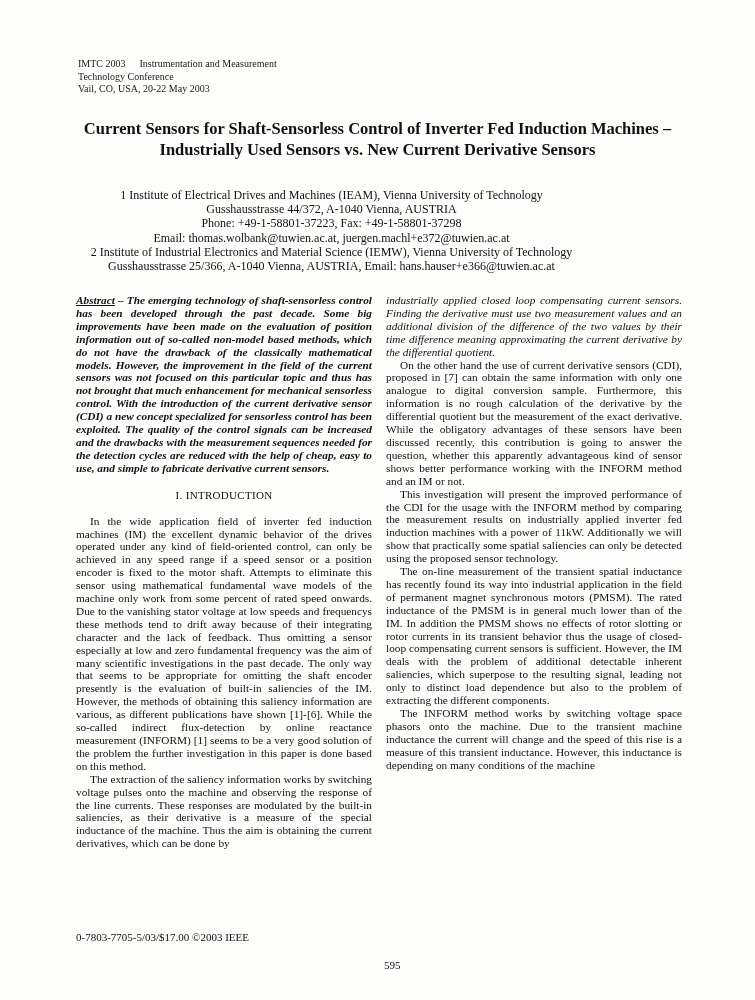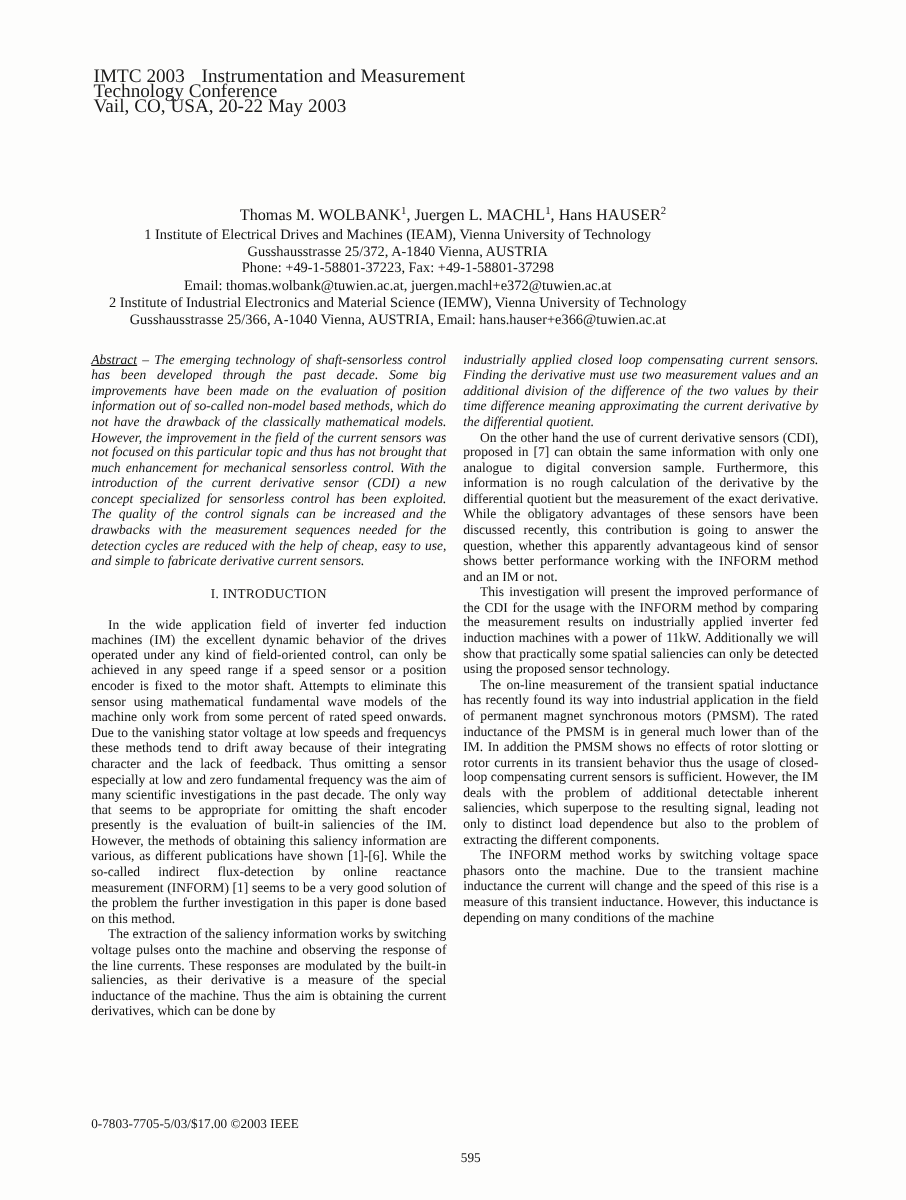--- a/index.html
+++ b/index.html
@@ -20,7 +20,7 @@
     position: absolute;
     left: 78px;
     top: 58px;
-    font-size: 16px;
+    font-size: 10px;
     line-height: 12.5px;
     color: #1a1a1a;
   }

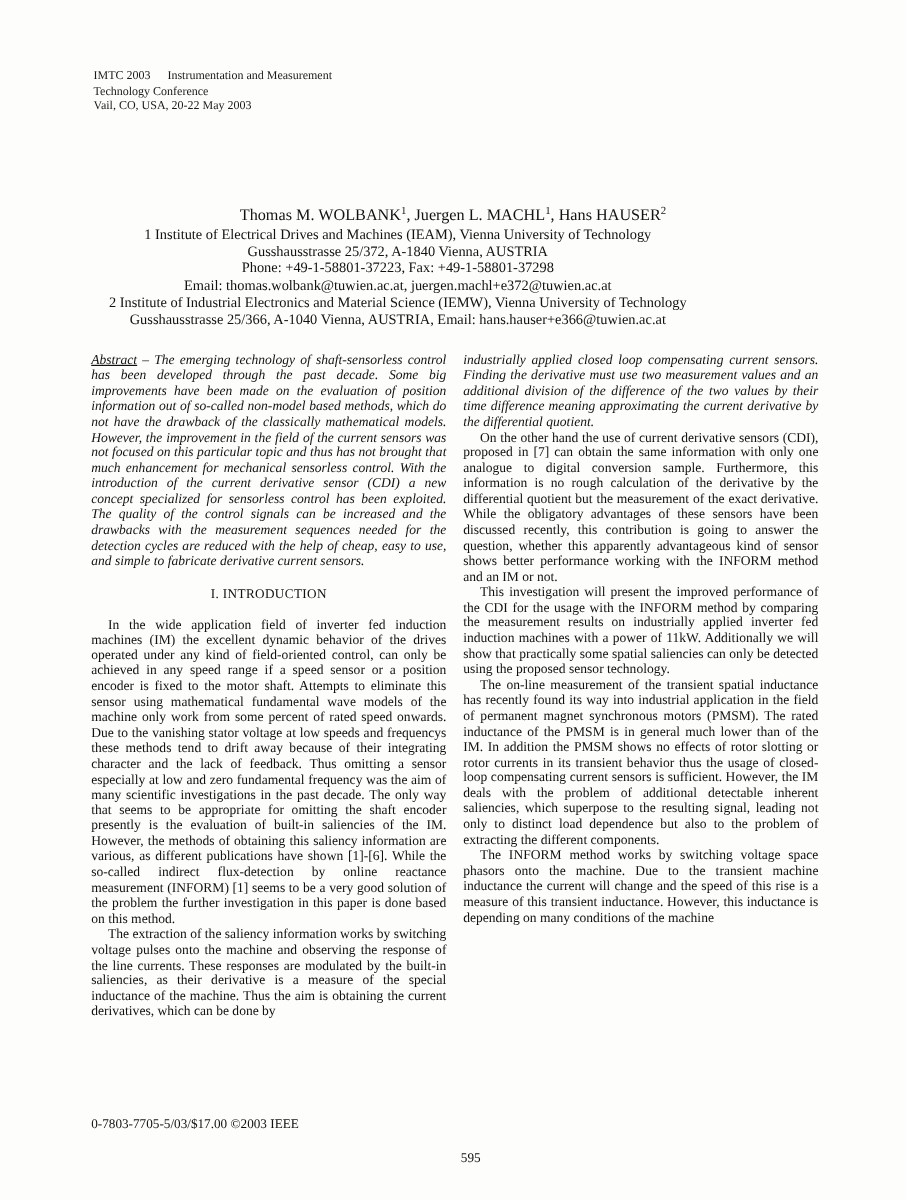--- a/index.html
+++ b/index.html
@@ -106,6 +106,10 @@
     <div>Vail, CO, USA, 20-22 May 2003</div>
   </div>
 
+  <div class="paper-title">
+    <div>Current Sensors for Shaft-Sensorless Control of Inverter Fed Induction Machines –</div>
+    <div>Industrially Used Sensors vs. New Current Derivative Sensors</div>
+  </div>
 
   <div class="authors"><span>Thomas M. WOLBANK</span><sup>1</sup><span>, </span><span>Juergen L. MACHL</span><sup>1</sup><span>, </span><span>Hans HAUSER</span><sup>2</sup></div>
 

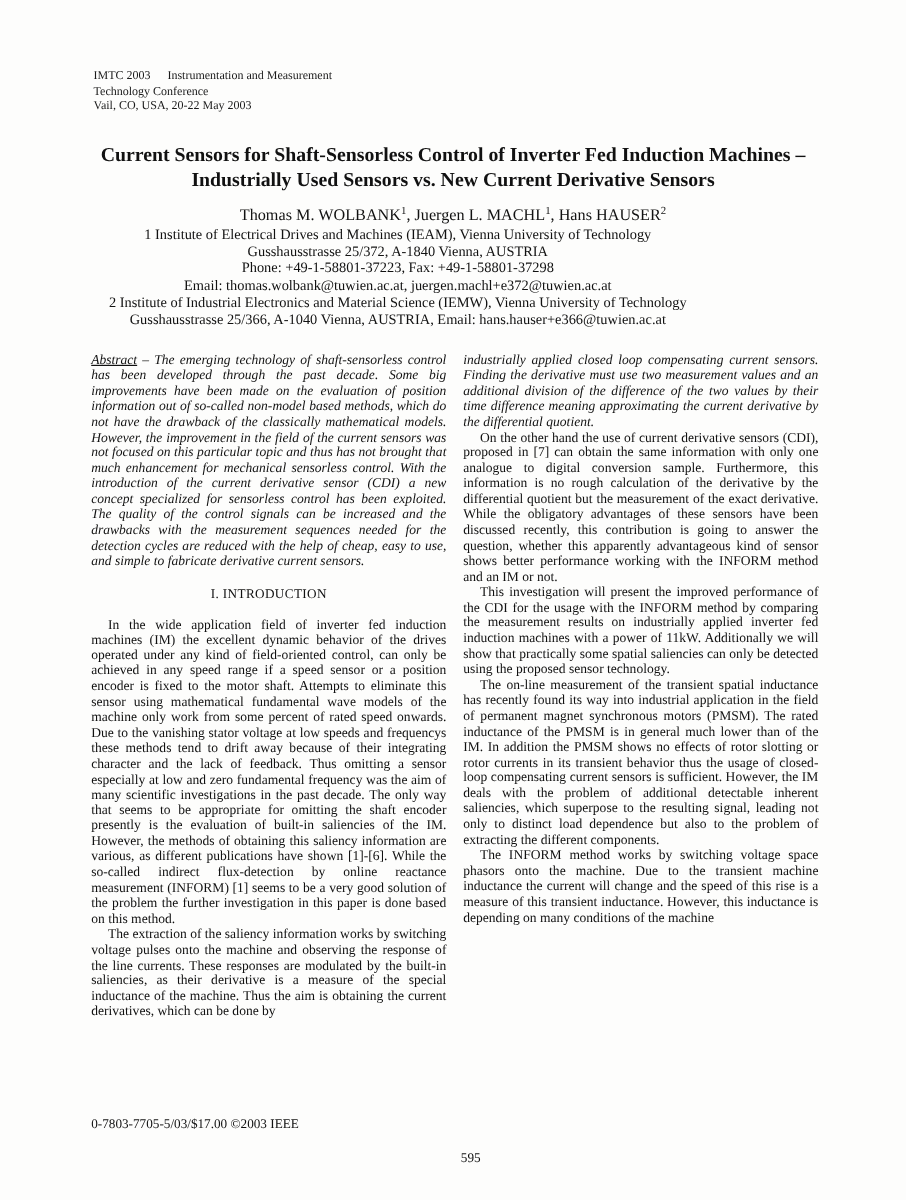--- a/index.html
+++ b/index.html
@@ -111,7 +111,6 @@
     <div>Industrially Used Sensors vs. New Current Derivative Sensors</div>
   </div>
 
-  <div class="authors"><span>Thomas M. WOLBANK</span><sup>1</sup><span>, </span><span>Juergen L. MACHL</span><sup>1</sup><span>, </span><span>Hans HAUSER</span><sup>2</sup></div>
 
   <div class="affiliations">
     <div>1 Institute of Electrical Drives and Machines (IEAM), Vienna University of Technology</div>

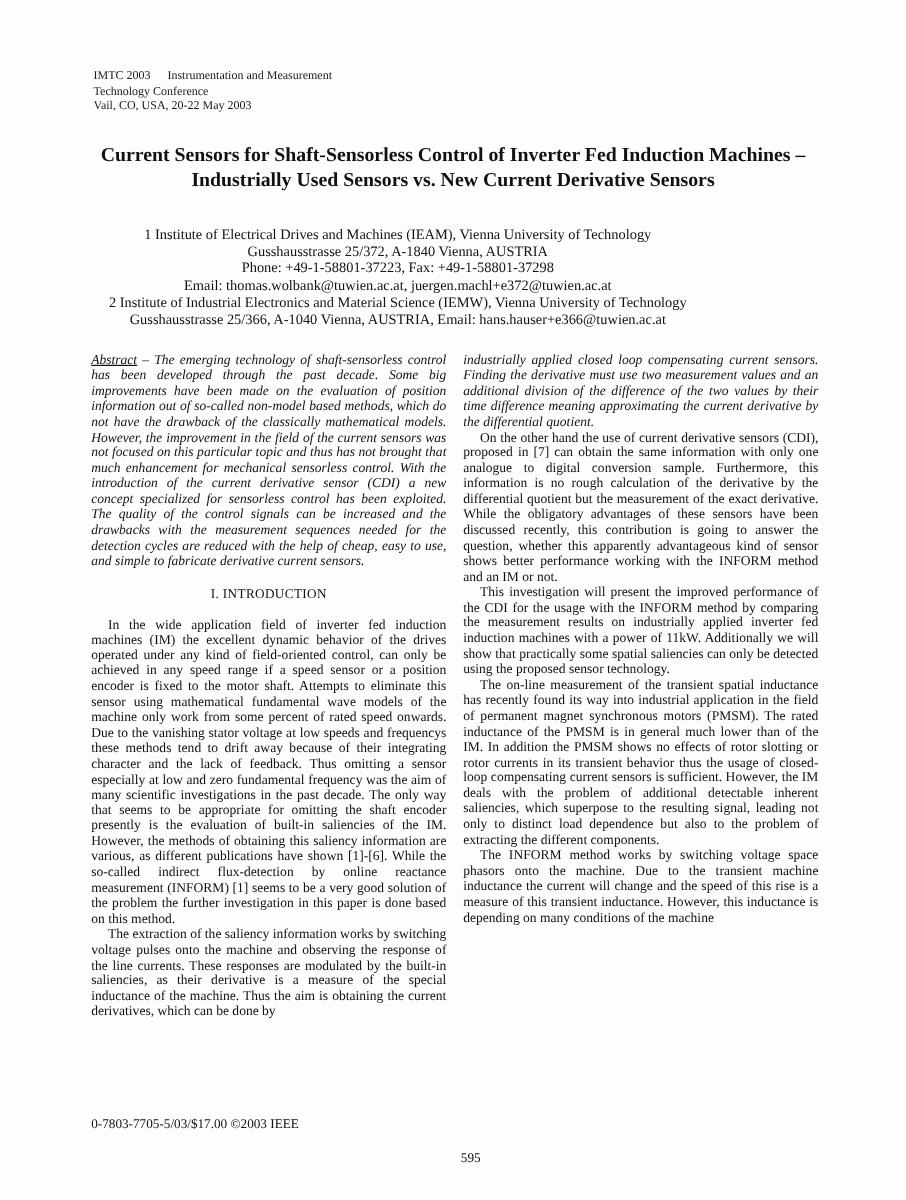--- a/index.html
+++ b/index.html
@@ -114,7 +114,7 @@
 
   <div class="affiliations">
     <div>1 Institute of Electrical Drives and Machines (IEAM), Vienna University of Technology</div>
-    <div>Gusshausstrasse 25/372, A-1840 Vienna, AUSTRIA</div>
+    <div>Gusshausstrasse 44/372, A-1040 Vienna, AUSTRIA</div>
     <div>Phone: +49-1-58801-37223, Fax: +49-1-58801-37298</div>
     <div>Email: thomas.wolbank@tuwien.ac.at, juergen.machl+e372@tuwien.ac.at</div>
     <div>2 Institute of Industrial Electronics and Material Science (IEMW), Vienna University of Technology</div>

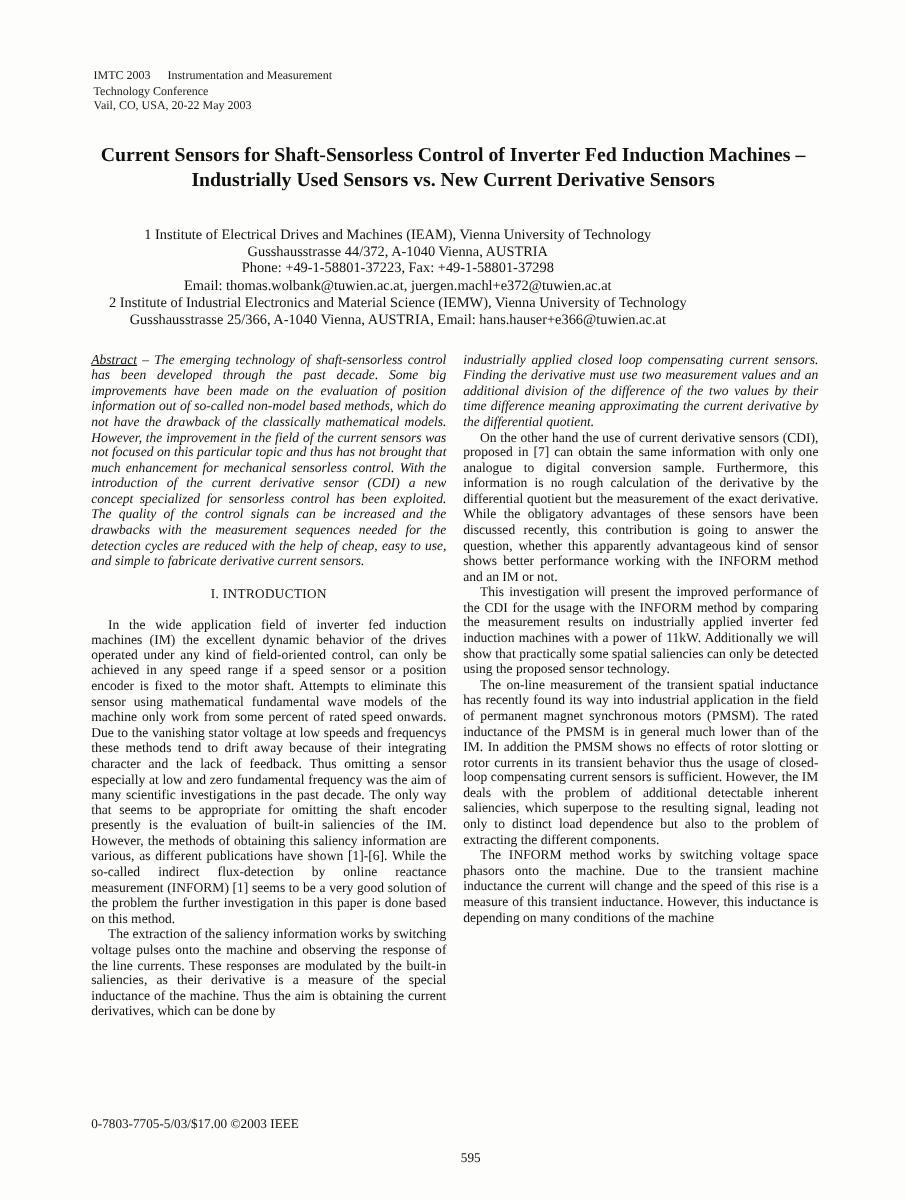--- a/index.html
+++ b/index.html
@@ -68,7 +68,7 @@
     text-align: justify;
   }
   .abstract {
-    font-weight: normal;
+    font-weight: bold;
     font-style: italic;
     margin: 0 0 10px 0;
   }

